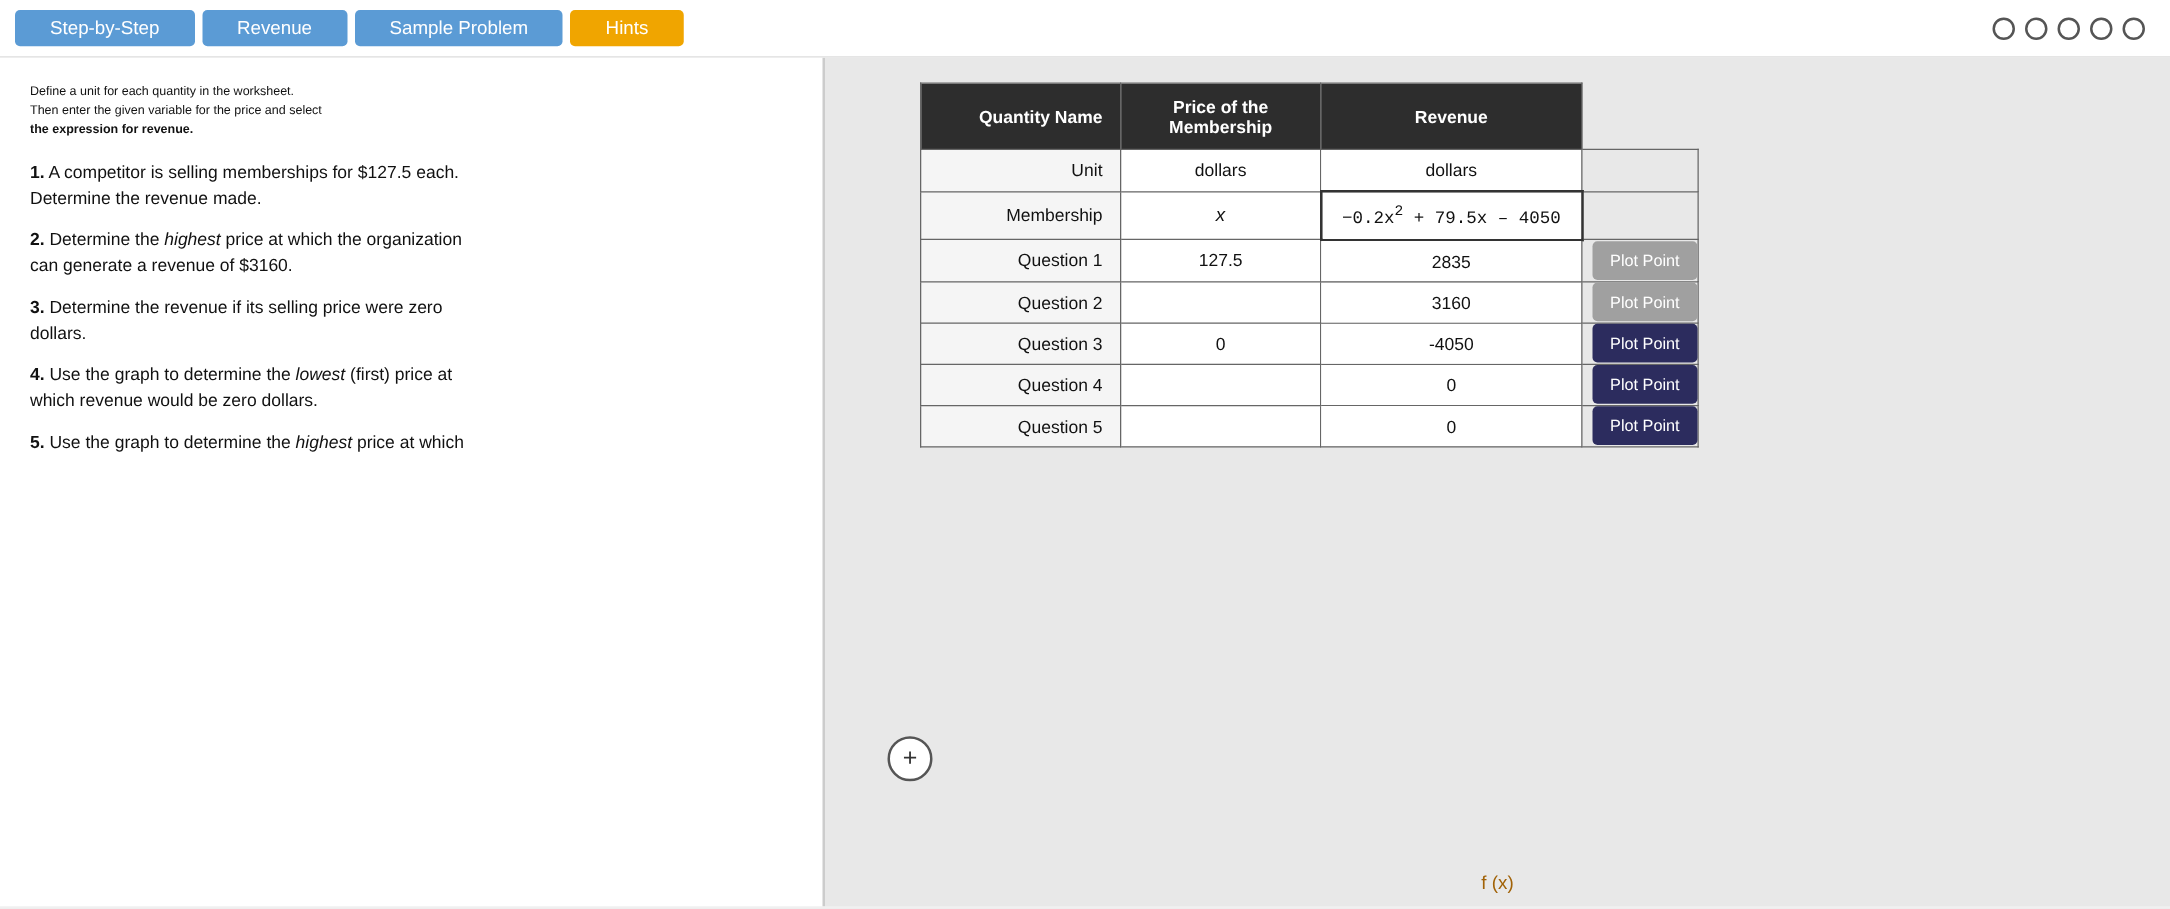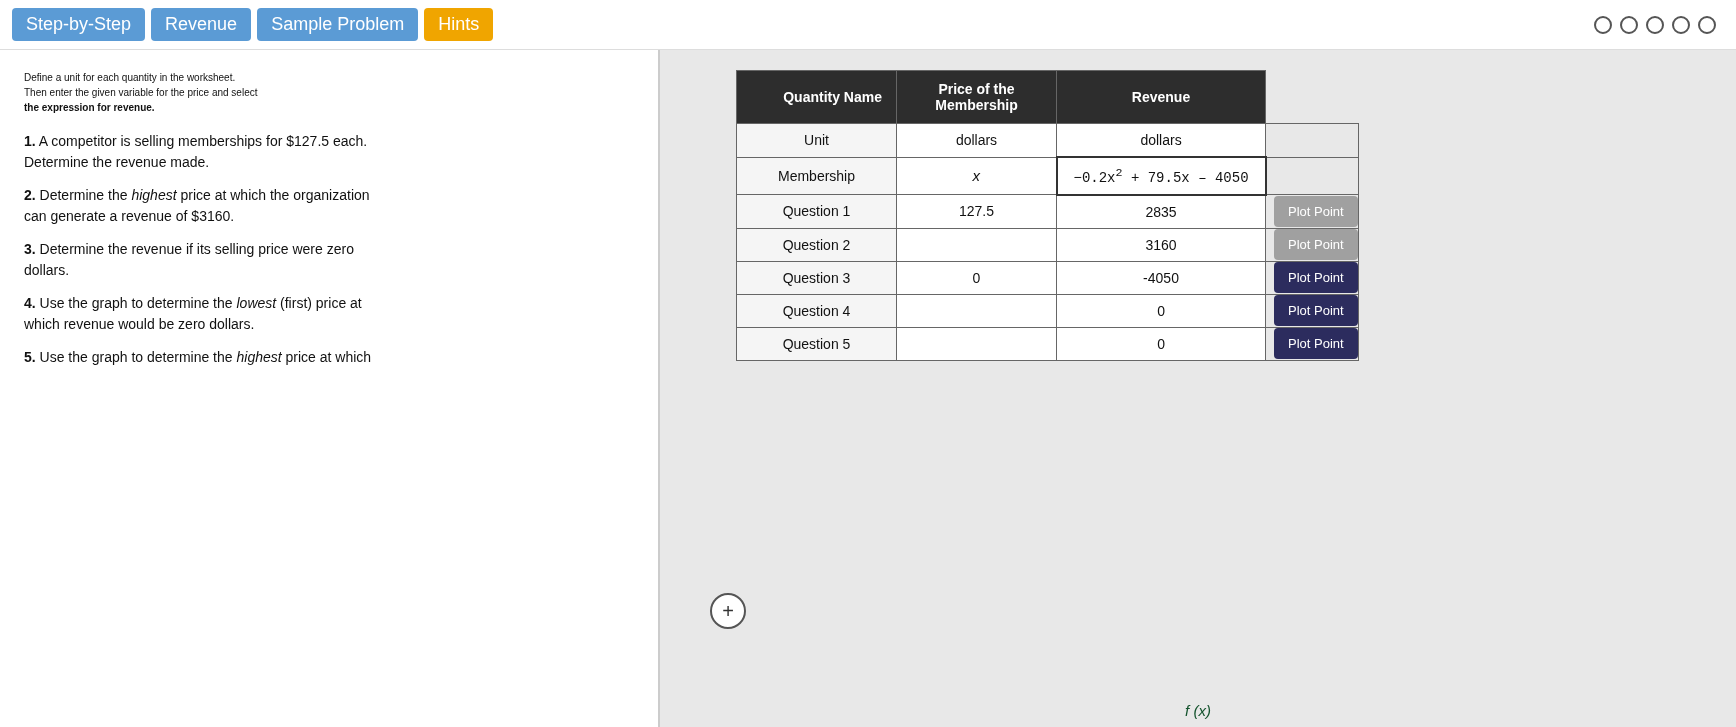--- a/index.html
+++ b/index.html
@@ -22,9 +22,9 @@
       position: relative;
     }
     .nav-tab {
-      padding: 6px 14px;
+      padding: 6px 28px;
       border-radius: 4px;
-      font-size: 18px;
+      font-size: 15px;
       cursor: pointer;
       border: none;
     }

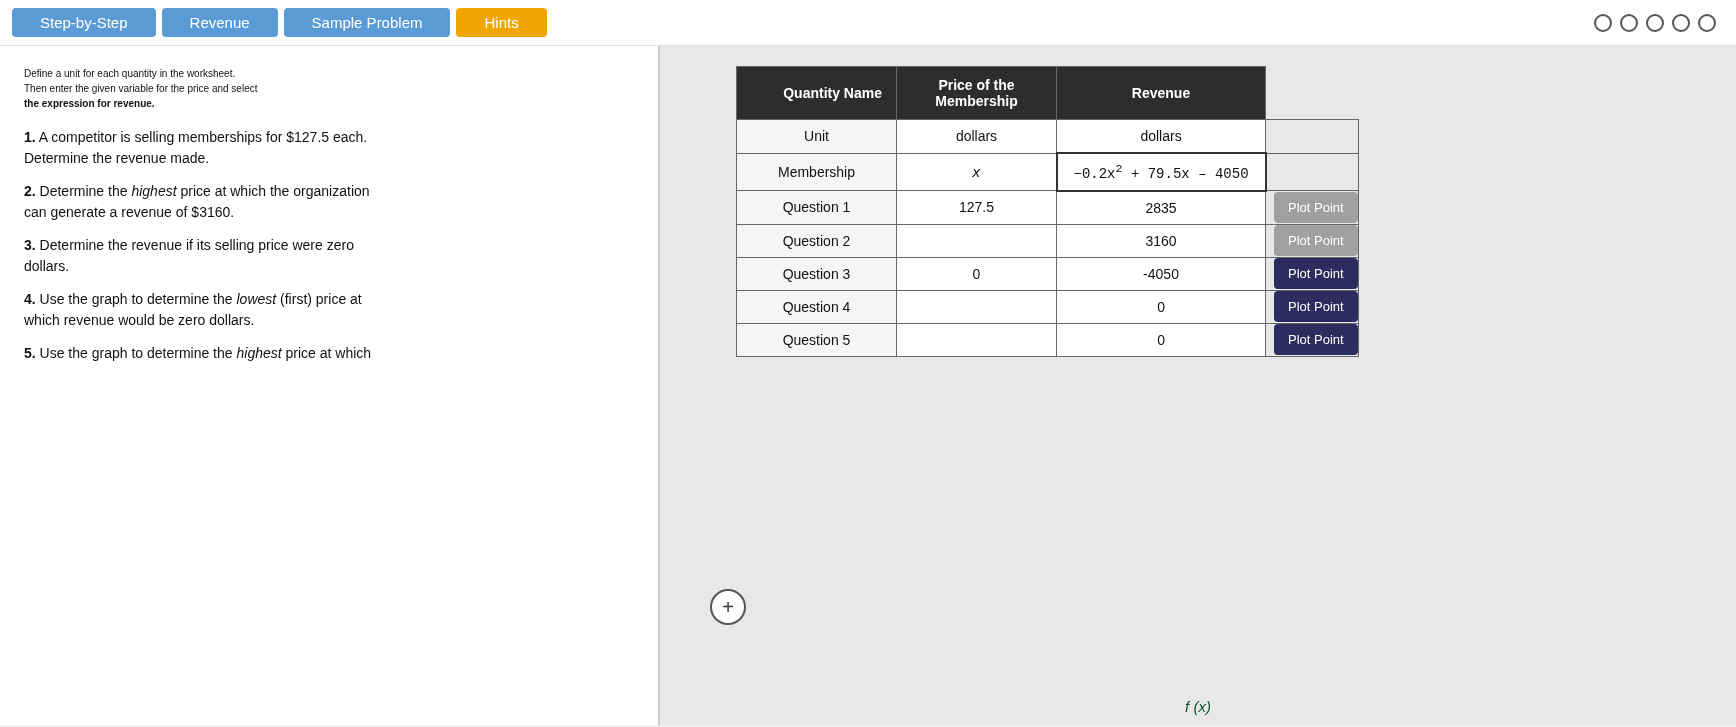--- a/index.html
+++ b/index.html
@@ -138,6 +138,7 @@
     
     .worksheet-table td.label-cell {
       background: #f5f5f5;
+      text-align: right;
       padding: 8px 14px;
       font-weight: normal;
     }

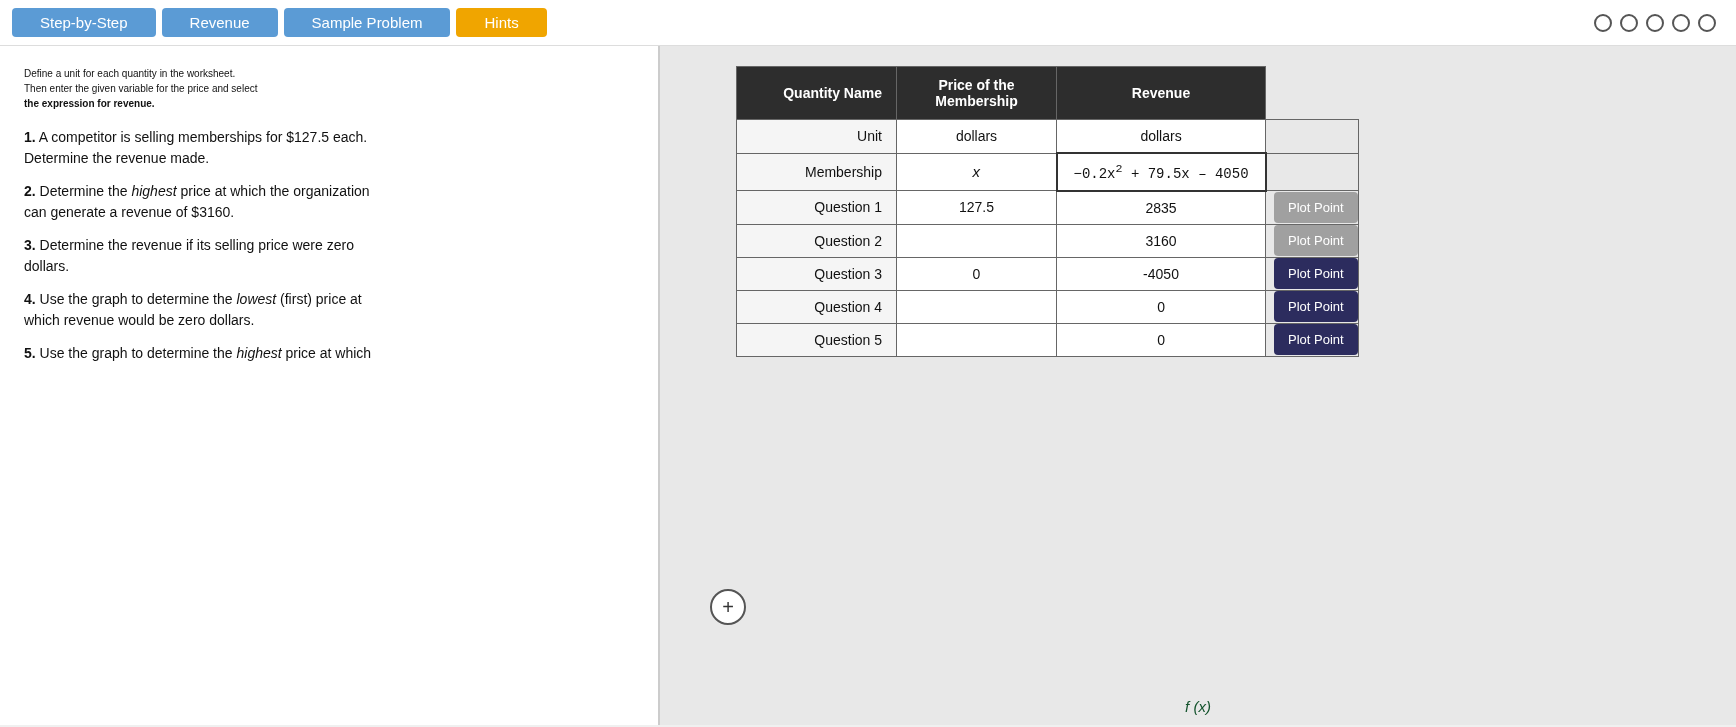--- a/index.html
+++ b/index.html
@@ -218,8 +218,7 @@
       left: 50%;
       transform: translateX(-50%);
       font-size: 15px;
-      font-style: italic;
-      color: #14532d;
+      color: #a16207;
     }
 
     .empty-cell {

